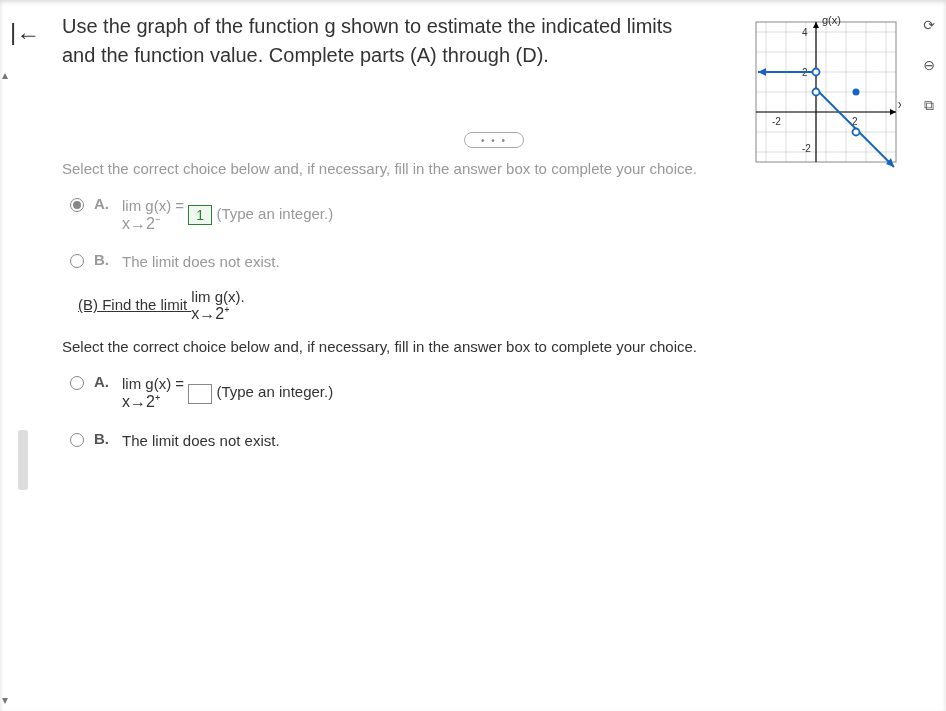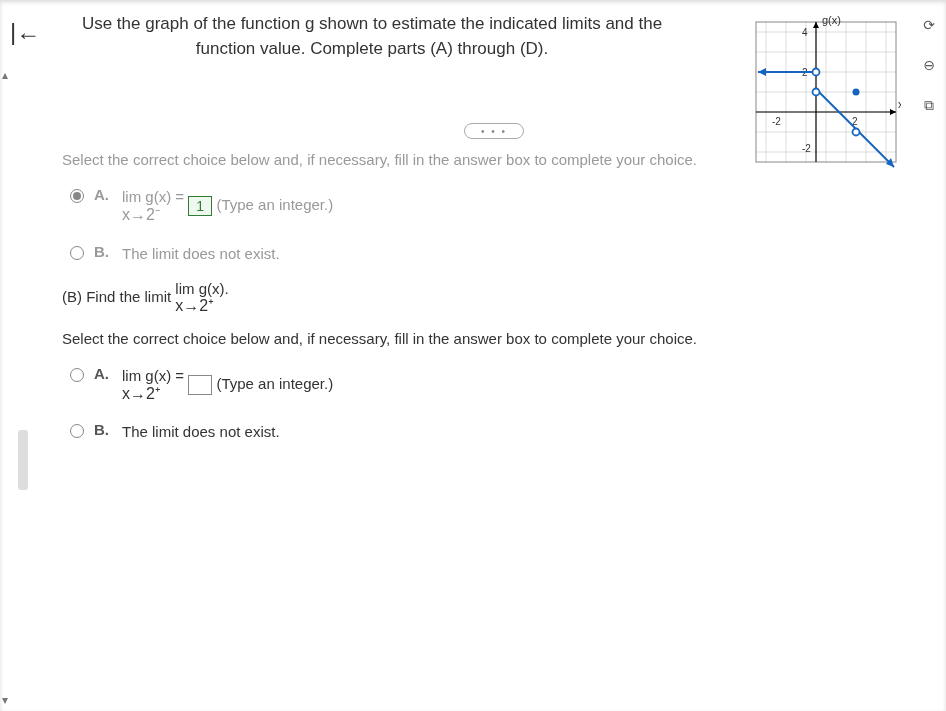--- a/index.html
+++ b/index.html
@@ -48,10 +48,9 @@
   padding: 12px 20px 10px 10px;
 }
 .question-text {
-  font-size: 17px;
+  font-size: 20px;
   line-height: 1.45;
   max-width: 620px;
-  text-align: center;
 }
 .graph-box {
   position: absolute;

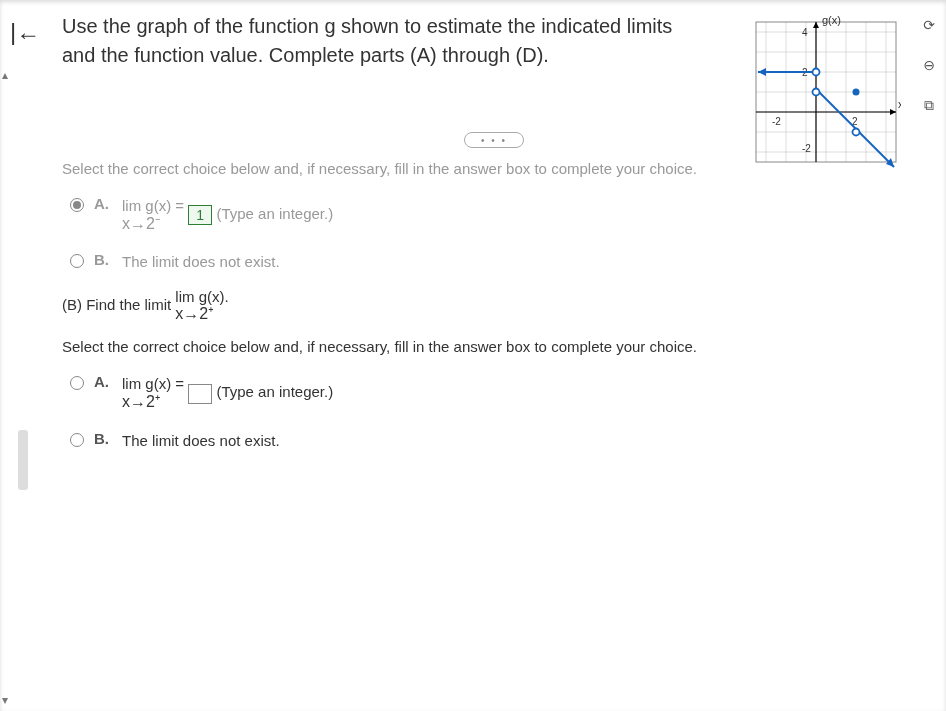--- a/index.html
+++ b/index.html
@@ -147,7 +147,7 @@
   position: relative;
 }
 .answer-box.empty { border: 1px solid #888; background: #fff; }
-.part-b { margin: 14px 0 14px 0; font-size: 15px; }
+.part-b { margin: 14px 0 14px 16px; font-size: 15px; text-decoration: underline; }
 .select-line { font-size: 15px; margin: 14px 0 18px 0; }
 .side-tab {
   position: absolute;

